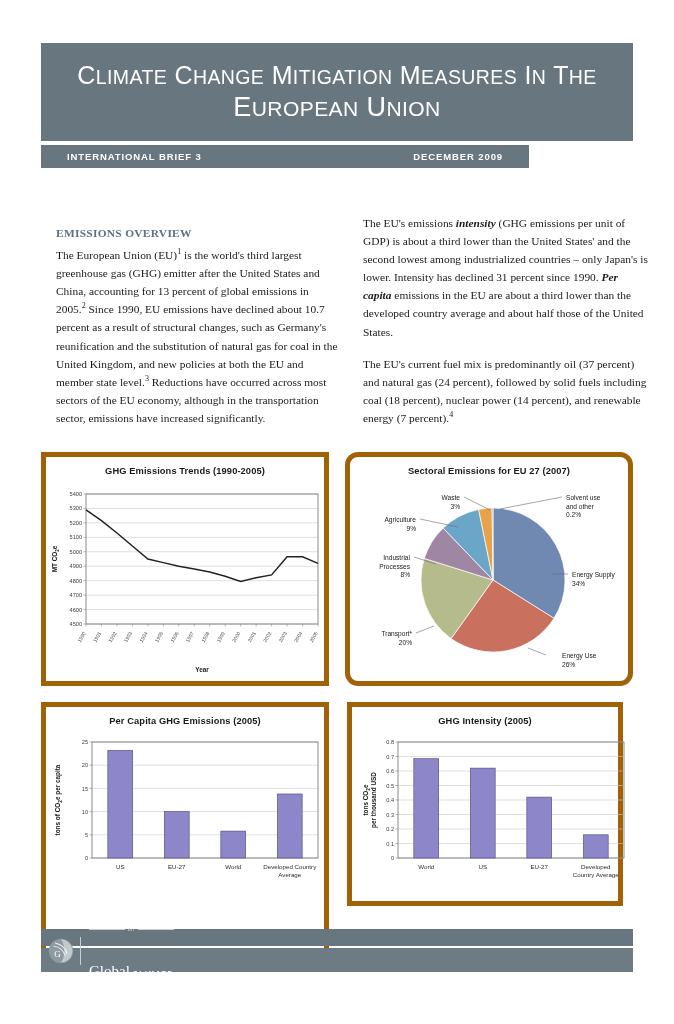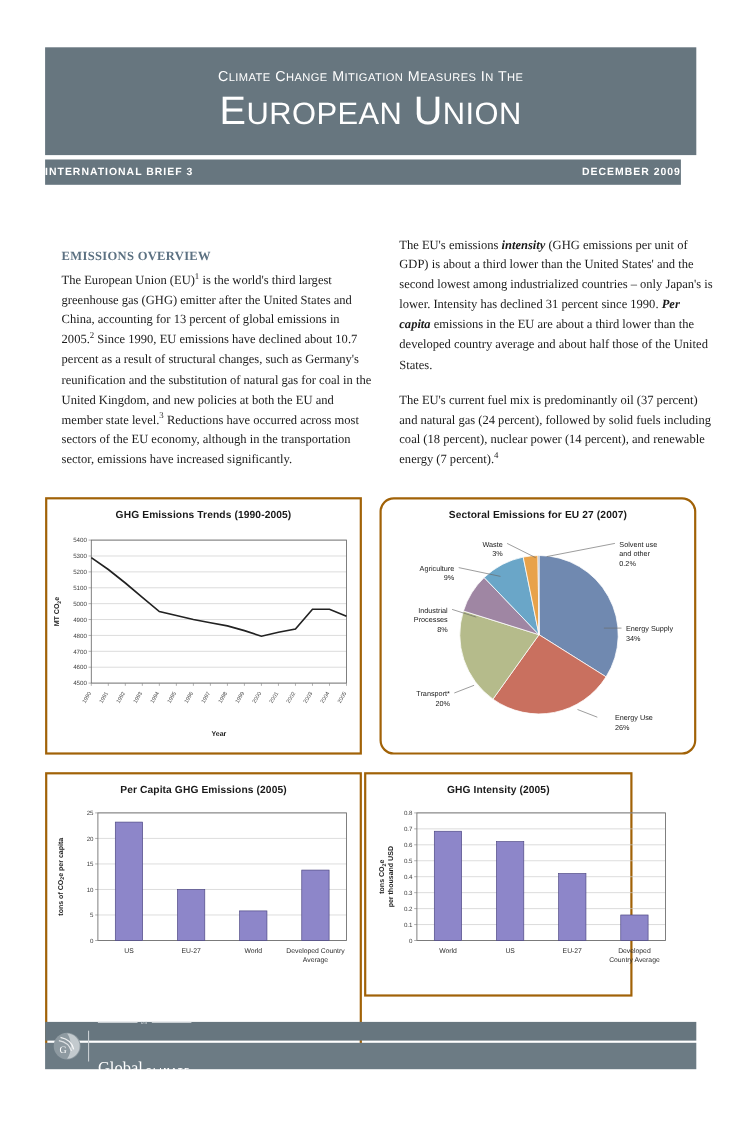--- a/index.html
+++ b/index.html
@@ -36,7 +36,7 @@
     line-height: 1.08;
     white-space: nowrap;
   }
-  .title-line.l1 { font-size: 13px; }
+  .title-line.l1 { font-size: 25px; }
   .title-line.l2 { font-size: 36px; margin-top: 4px; }
   
   .sc { font-size: 0.78em; }

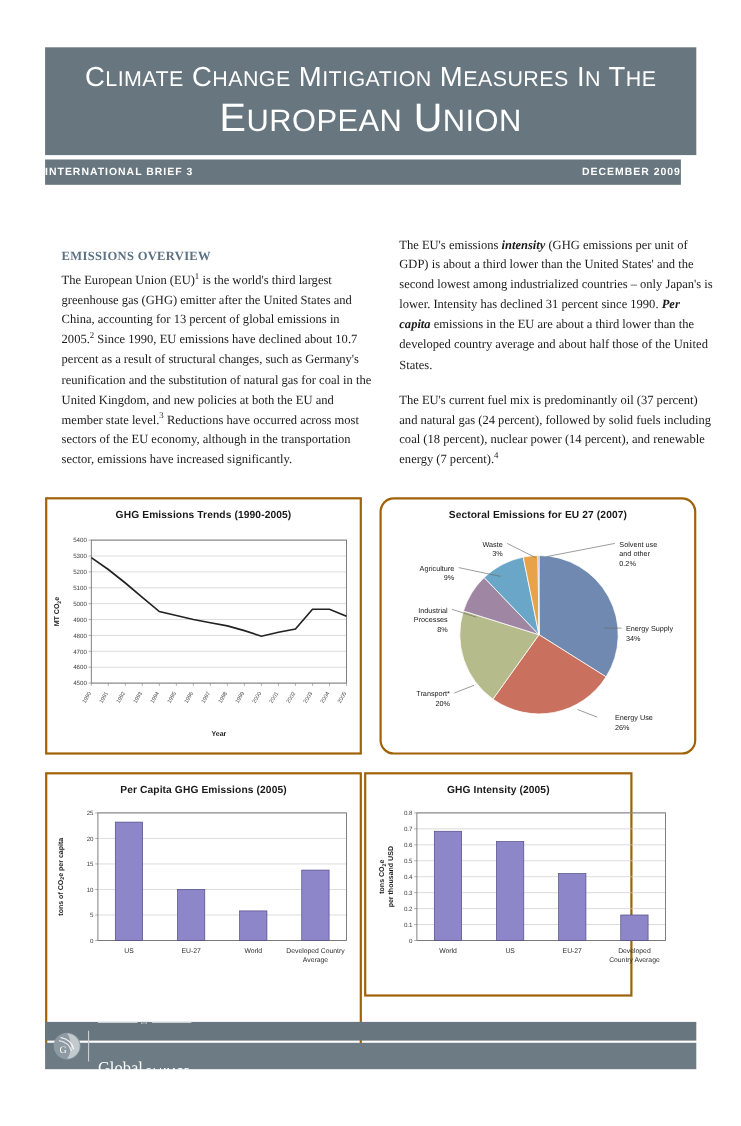--- a/index.html
+++ b/index.html
@@ -37,7 +37,7 @@
     white-space: nowrap;
   }
   .title-line.l1 { font-size: 25px; }
-  .title-line.l2 { font-size: 36px; margin-top: 4px; }
+  .title-line.l2 { font-size: 27px; margin-top: 4px; }
   
   .sc { font-size: 0.78em; }
 

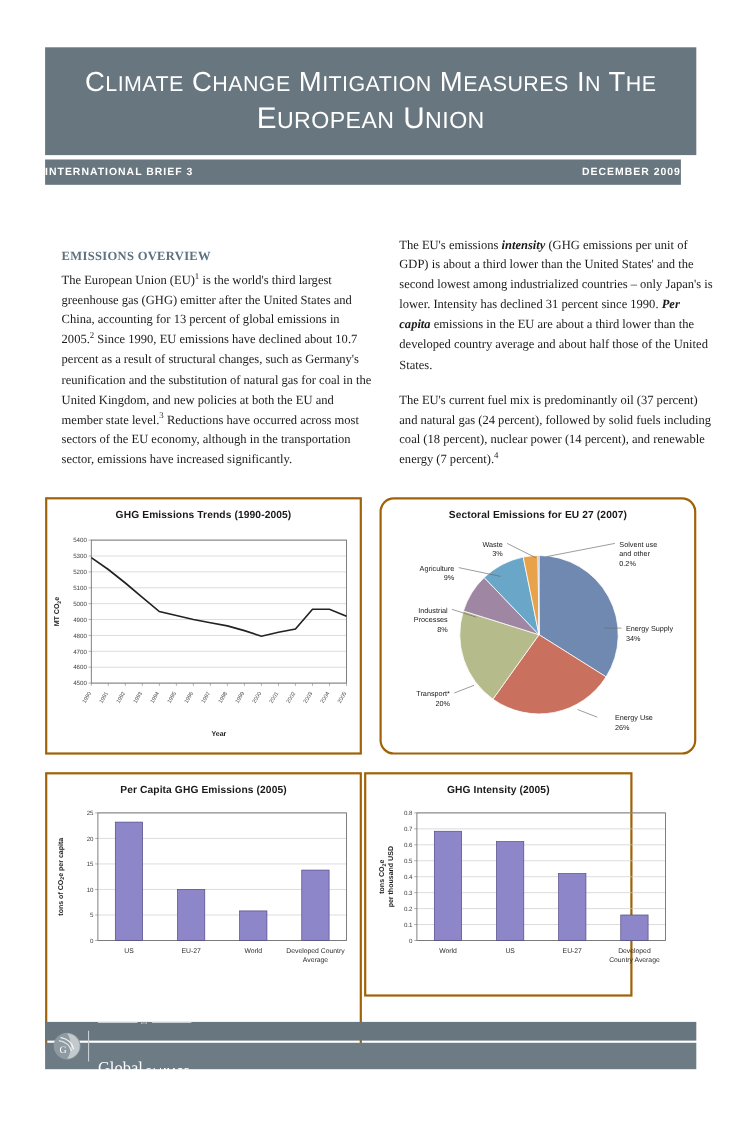--- a/index.html
+++ b/index.html
@@ -45,7 +45,7 @@
     position: absolute;
     left: 41px;
     top: 145px;
-    width: 578px;
+    width: 488px;
     height: 23px;
     background: #67767f;
     color: #ffffff;
@@ -57,7 +57,7 @@
     align-items: center;
     justify-content: space-between;
     box-sizing: border-box;
-    padding: 0 0;
+    padding: 0 26px;
   }
 
   

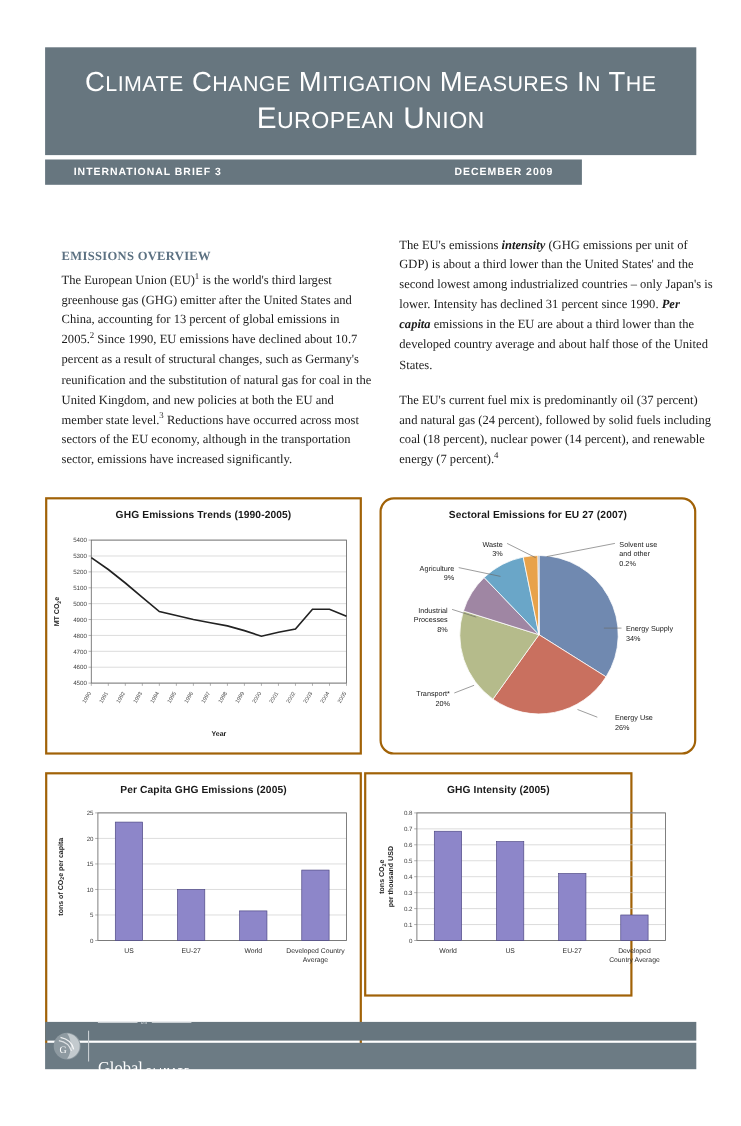--- a/index.html
+++ b/index.html
@@ -94,7 +94,7 @@
   .panel {
     position: absolute;
     background: #ffffff;
-    border: 2px solid #a16207;
+    border: 5px solid #a16207;
     box-sizing: border-box;
   }
   #panel-trends  { left: 41px;  top: 452px; width: 288px; height: 234px; }

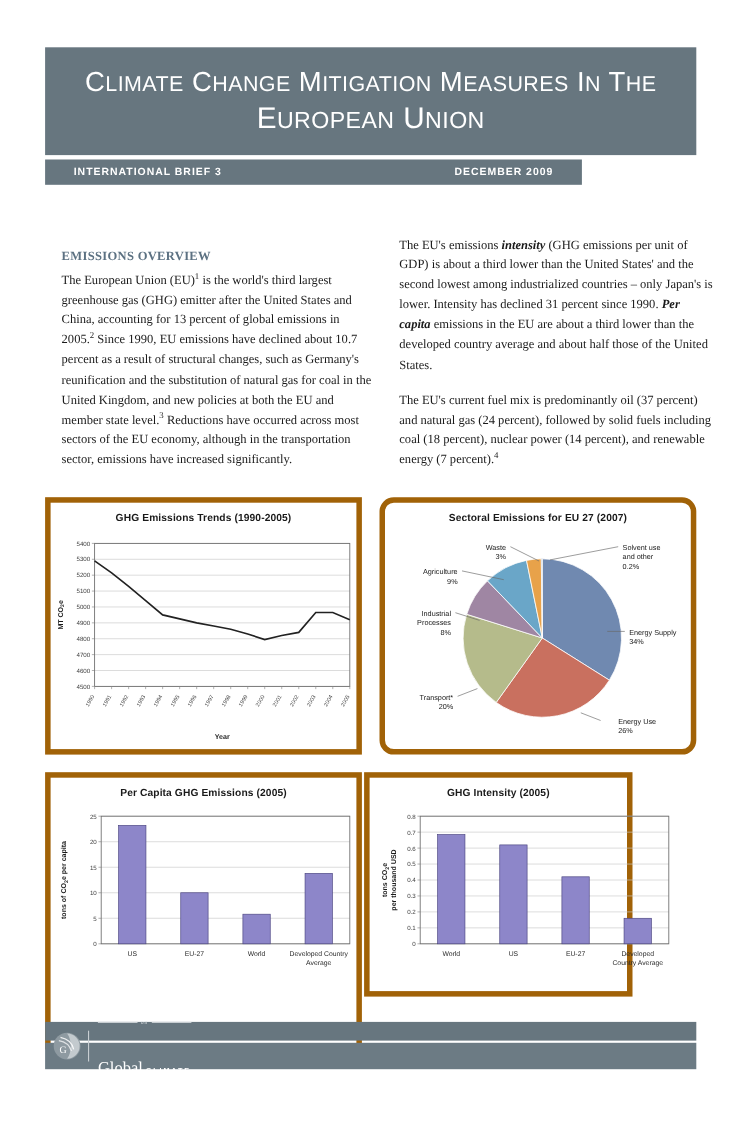--- a/index.html
+++ b/index.html
@@ -100,7 +100,7 @@
   #panel-trends  { left: 41px;  top: 452px; width: 288px; height: 234px; }
   #panel-pie     { left: 345px; top: 452px; width: 288px; height: 234px; border-radius: 13px; }
   #panel-percap  { left: 41px;  top: 702px; width: 288px; height: 252px; }
-  #panel-intens  { left: 331px; top: 702px; width: 244px; height: 204px; }
+  #panel-intens  { left: 347px; top: 702px; width: 276px; height: 204px; }
 
   .chart-title {
     font-family: "Liberation Sans", sans-serif;

